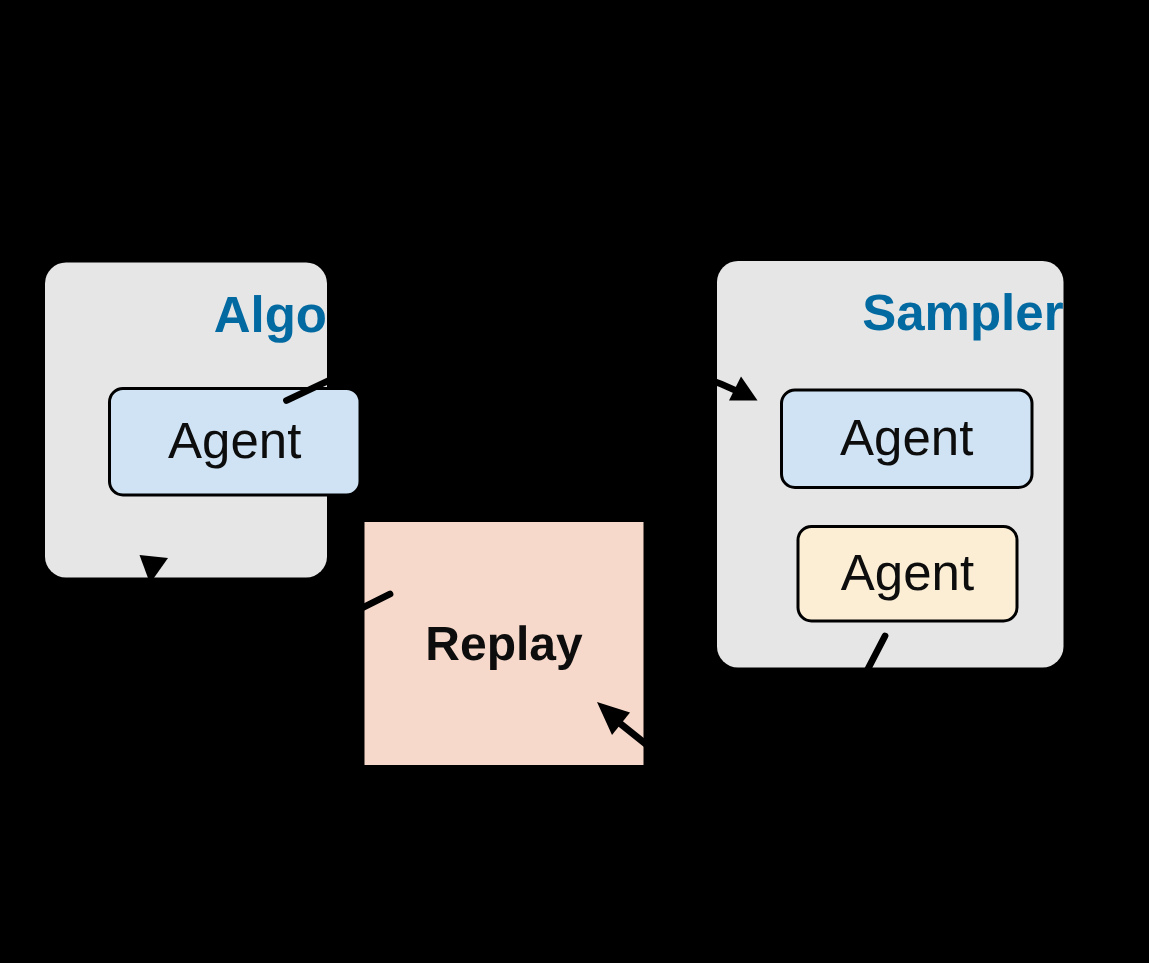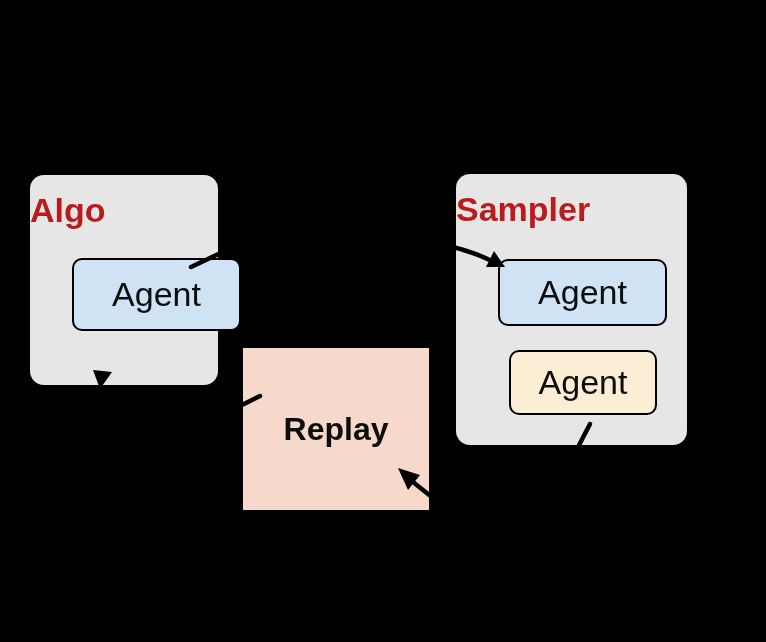--- a/index.html
+++ b/index.html
@@ -25,12 +25,12 @@
   #sampler-box{ left: 456px; top: 174px; width: 231px; height: 271px; }
   .group-title {
     display: block;
-    text-align: left;
+    text-align: right;
     font-weight: bold;
     font-size: 34px;
     line-height: 40px;
     padding-top: 15px;
-    color: #b91c1c;
+    color: #0369a1;
   }
   .inner-box {
     position: absolute;

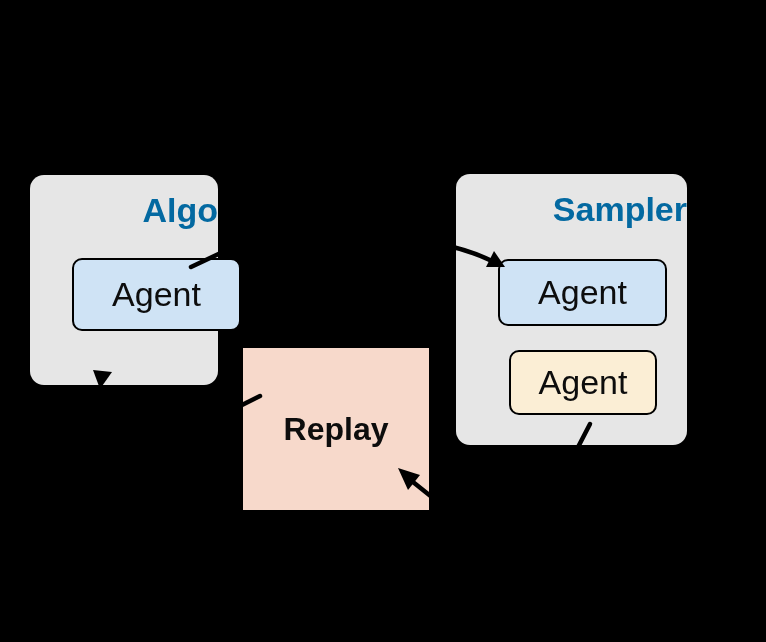--- a/index.html
+++ b/index.html
@@ -22,7 +22,7 @@
     border-radius: 14px;
   }
   #algo-box   { left: 30px;  top: 175px; width: 188px; height: 210px; }
-  #sampler-box{ left: 456px; top: 174px; width: 231px; height: 271px; }
+  #sampler-box{ left: 478px; top: 174px; width: 231px; height: 271px; }
   .group-title {
     display: block;
     text-align: right;

